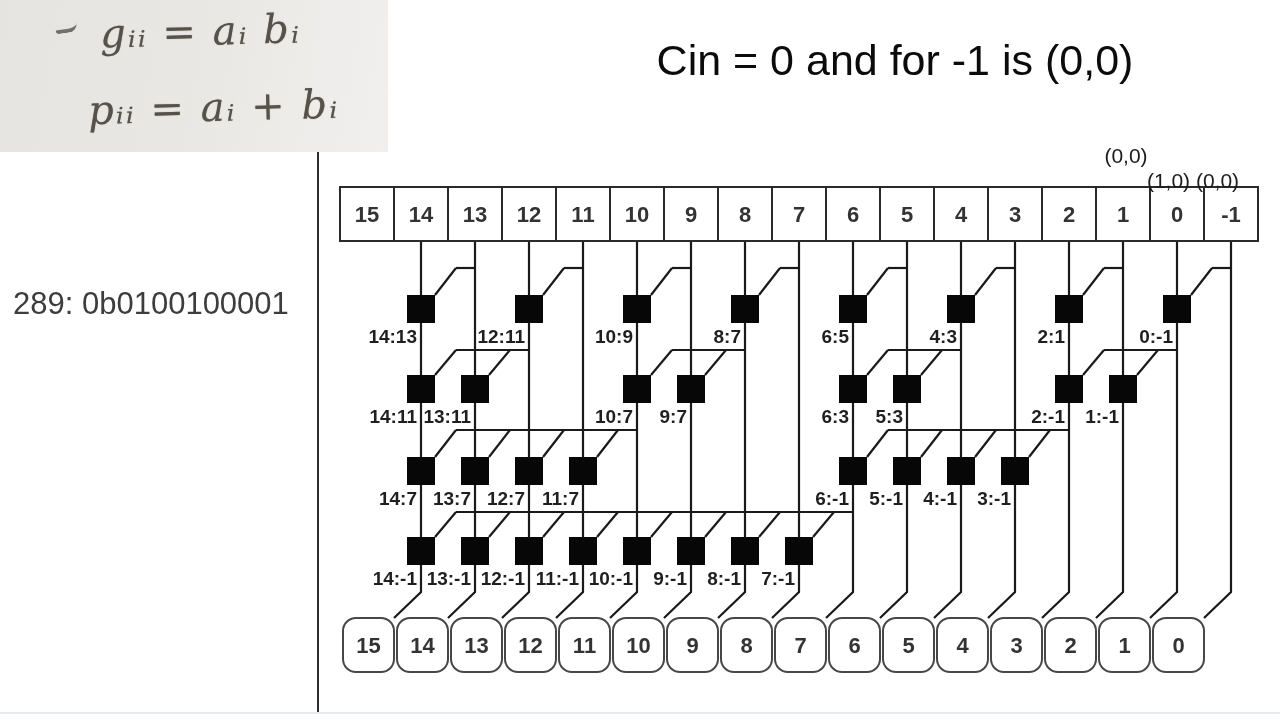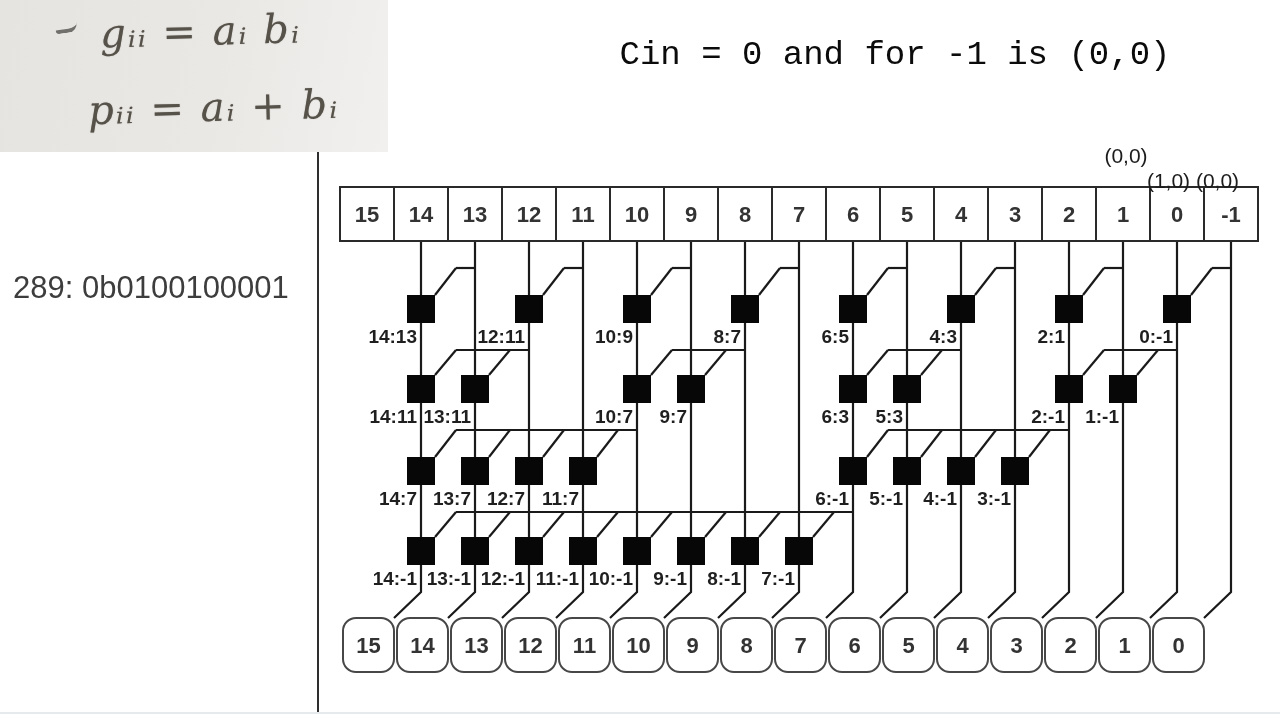--- a/index.html
+++ b/index.html
@@ -15,7 +15,7 @@
   #pen-mark{position:absolute;left:55px;top:20px;width:22px;height:9px;
             border-bottom:4px solid #4b4a47;border-radius:0 0 9px 4px;transform:rotate(-8deg);opacity:.75;}
   #main-title{position:absolute;left:555px;top:36px;width:680px;text-align:center;
-              font-size:34px;color:#0b0b0b;font-family:Liberation Mono, monospace;}
+              font-size:43px;color:#0b0b0b;}
   .bin-line{position:absolute;left:13px;font-size:31px;color:#3d3d3d;}
   #bin-line-1{top:270px;}
   #bin-line-2{top:356px;}

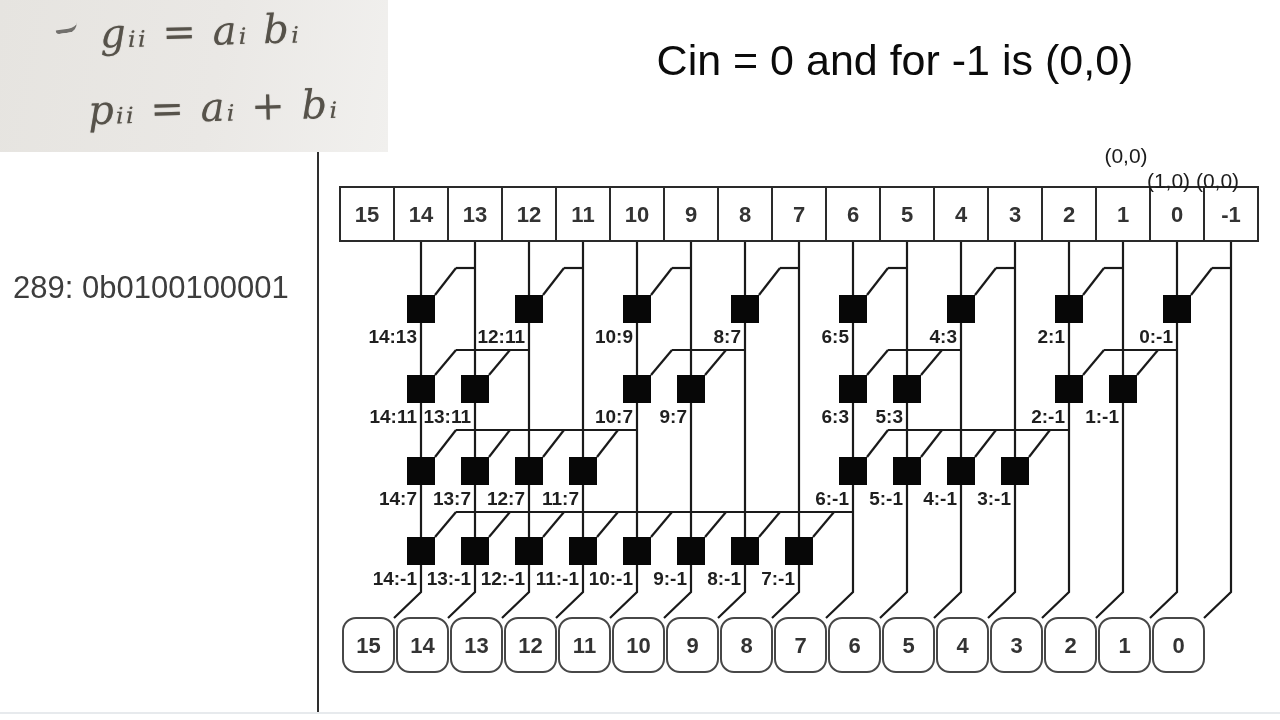--- a/index.html
+++ b/index.html
@@ -17,7 +17,7 @@
   #main-title{position:absolute;left:555px;top:36px;width:680px;text-align:center;
               font-size:43px;color:#0b0b0b;}
   .bin-line{position:absolute;left:13px;font-size:31px;color:#3d3d3d;}
-  #bin-line-1{top:270px;}
+  #bin-line-1{top:286px;}
   #bin-line-2{top:356px;}
   #separator{position:absolute;left:317px;top:152px;width:2px;height:560px;background:#2e2e2e;}
   #bottom-hairline{position:absolute;left:0;top:712px;width:1280px;height:2px;background:#e7eaed;}

